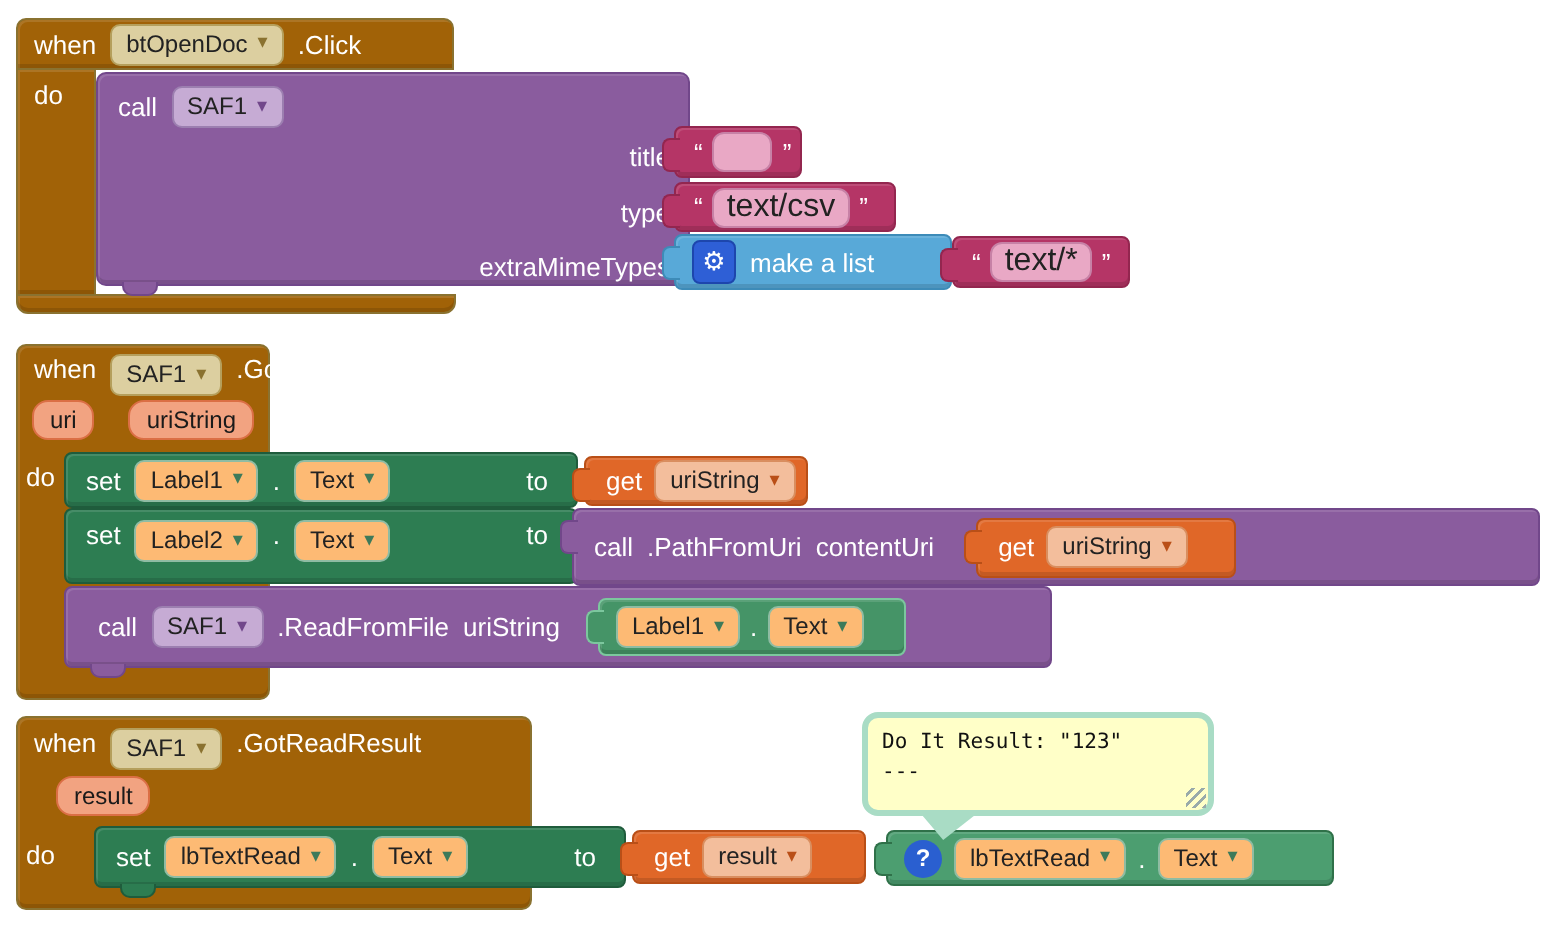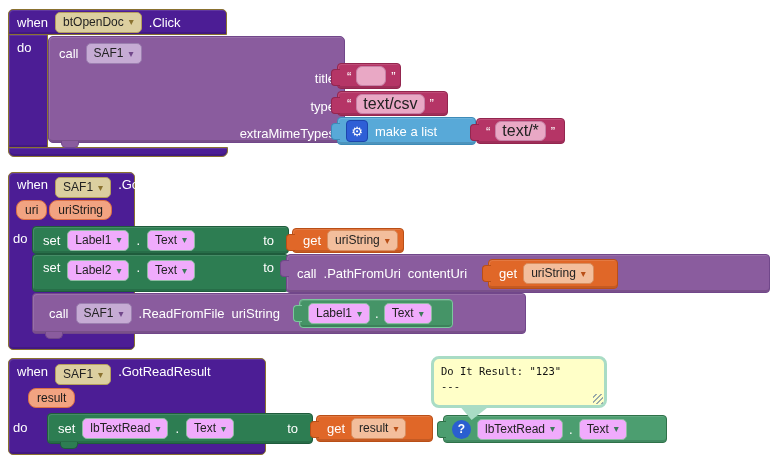--- a/index.html
+++ b/index.html
@@ -8,7 +8,7 @@
   .blk{position:absolute;box-sizing:border-box;border:1px solid;display:flex;align-items:center;
        color:#fff;font-size:13px;border-radius:4px;gap:7px;
        box-shadow:inset 0 -2px rgba(0,0,0,.12), inset 1px 1px rgba(255,255,255,.12);}
-  .gold   {background:#4c1d95;border-color:#8A7230;}
+  .gold   {background:#a16207;border-color:#8A7230;}
   .purple {background:#8A5C9E;border-color:#71478A;}
   .dkgreen{background:#2D7D52;border-color:#1F5C3C;}
   .mdgreen{background:#4C9E70;border-color:#2F7149;}

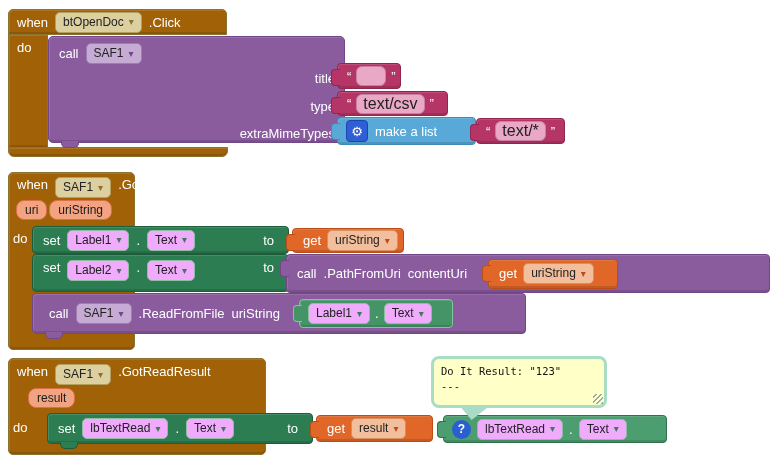--- a/index.html
+++ b/index.html
@@ -111,7 +111,7 @@
     <span class="dd gld">SAF1</span>
     <span class="lbl">.GotUri</span>
   </div>
-  <span style="position:absolute;left:16px;top:200px;display:flex;gap:2px;">
+  <span style="position:absolute;left:16px;top:200px;display:flex;gap:17px;">
     <span class="pchip">uri</span>
     <span class="pchip">uriString</span>
   </span>

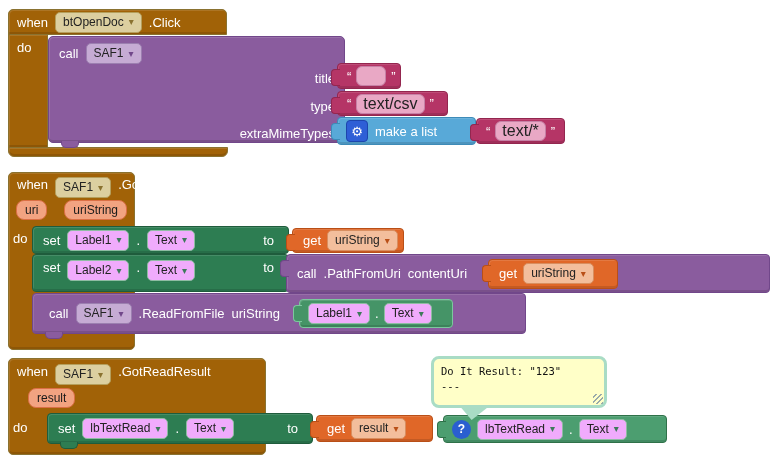--- a/index.html
+++ b/index.html
@@ -22,7 +22,7 @@
   .dd::after{content:"▾";font-size:10px;line-height:1;}
   .dd.gld{background:#DCCFA0;border-color:#B59F5C;} .dd.gld::after{color:#8A7230;}
   .dd.pur{background:#C6ABD4;border-color:#9C7FB0;} .dd.pur::after{color:#71478A;}
-  .dd.grn{background:#f0abfc;border-color:#8FBCA3;} .dd.grn::after{color:#3d7a5a;}
+  .dd.grn{background:#fdba74;border-color:#8FBCA3;} .dd.grn::after{color:#3d7a5a;}
   .dd.org{background:#F3BE9C;border-color:#D98E5F;} .dd.org::after{color:#B94F17;}
   
   .pchip{display:inline-block;background:#F2A381;border:1px solid #DB6F45;border-radius:8px;

